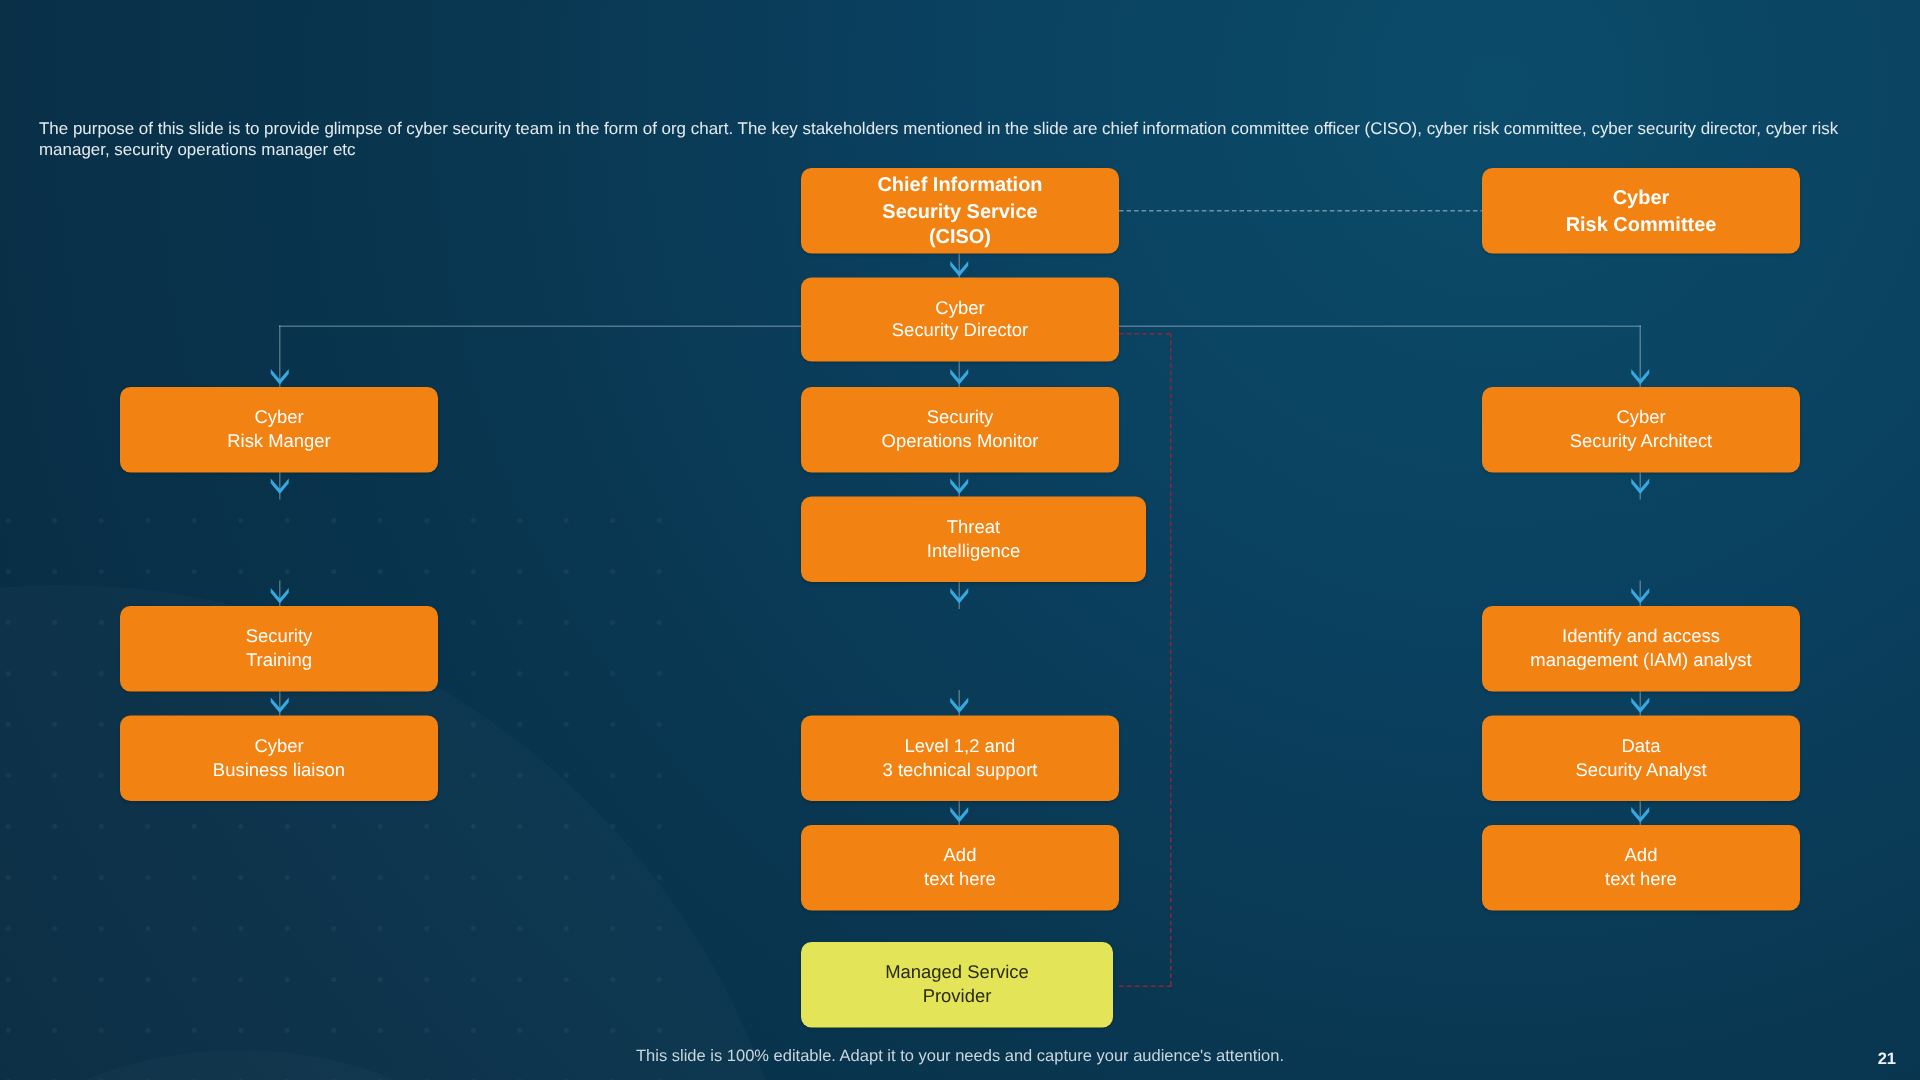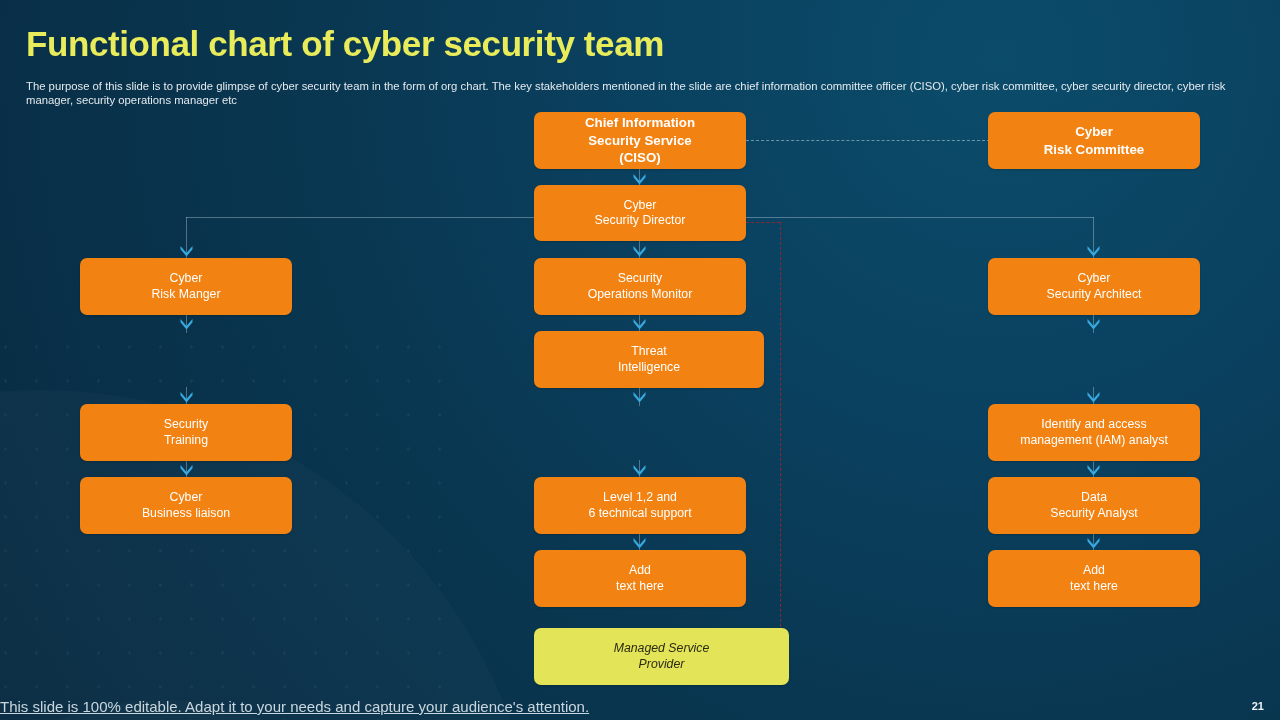--- a/index.html
+++ b/index.html
@@ -159,7 +159,6 @@
   <div class="bg-arc2"></div>
   <div class="bg-dots"></div>
 
-  <div id="title">Functional chart of cyber security team</div>
   <div id="subtitle">The purpose of this slide is to provide glimpse of cyber security team in the form of org chart. The key stakeholders mentioned in the slide are chief information committee officer (CISO), cyber risk committee, cyber security director, cyber risk manager, security operations manager etc</div>
 
   <div id="chart">

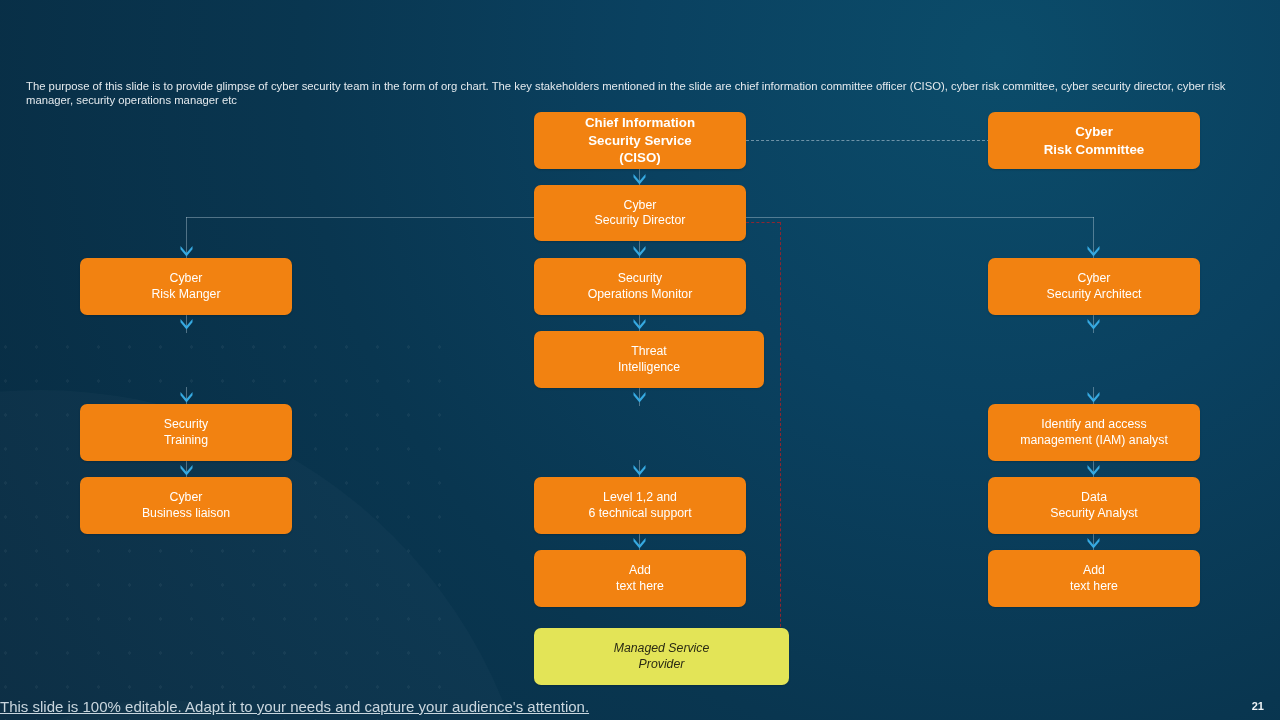--- a/index.html
+++ b/index.html
@@ -308,7 +308,7 @@
     </div>
     <div class="node" style="left:534px; top:477px; width:212px; height:57px;">
       <span class="lbl">Level  1,2 and
-6 technical support</span>
+3 technical support</span>
     </div>
     <div class="node" style="left:534px; top:550px; width:212px; height:57px;">
       <span class="lbl">Add

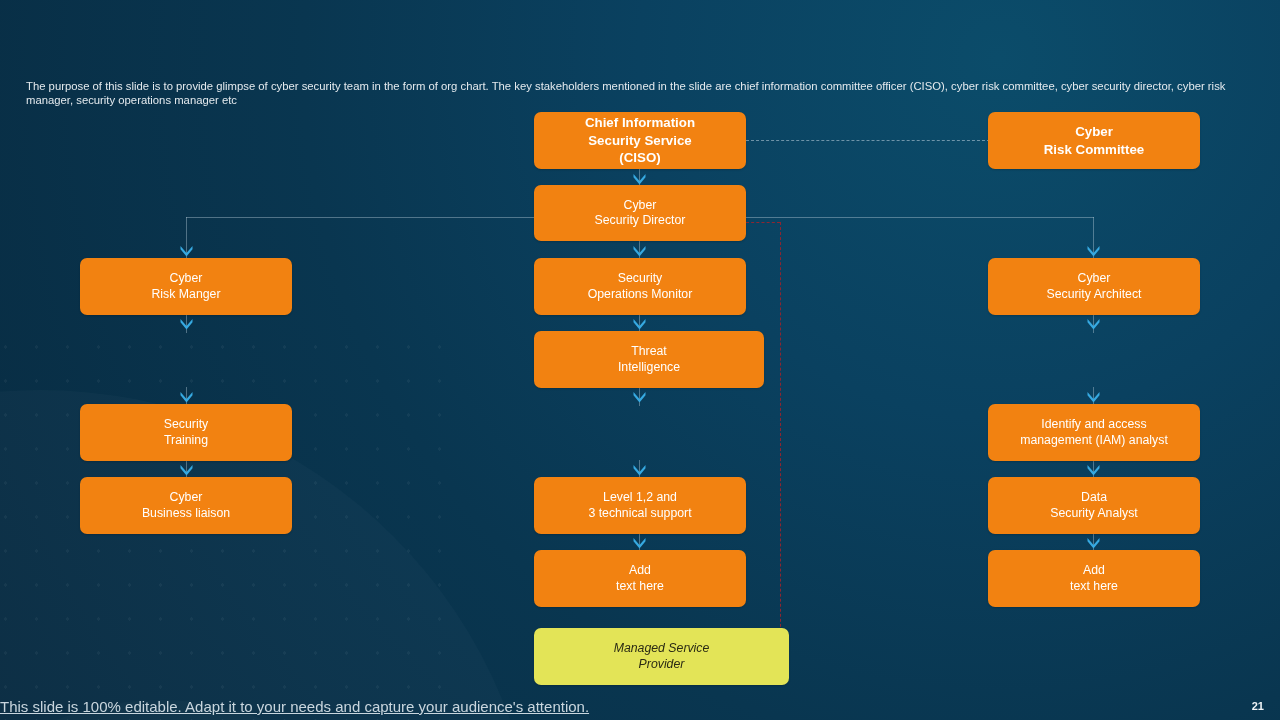--- a/index.html
+++ b/index.html
@@ -314,7 +314,7 @@
       <span class="lbl">Add
 text here</span>
     </div>
-    <div class="node msp" style="left:534px; top:628px; width:255px; height:57px;font-style:italic;">
+    <div class="node msp" style="left:534px; top:628px; width:208px; height:57px;">
       <span class="lbl">Managed  Service
 Provider</span>
     </div>

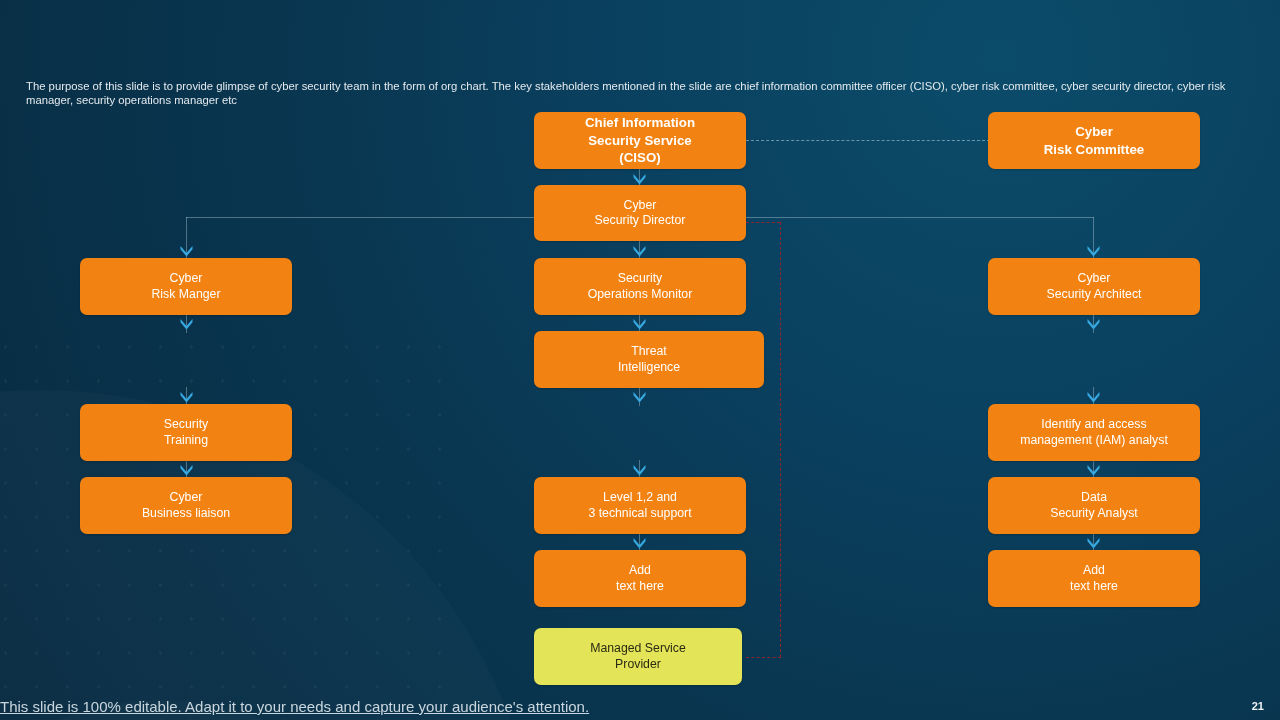--- a/index.html
+++ b/index.html
@@ -138,9 +138,9 @@
   #footer-note {
     position: absolute;
     left: 0; right: 0; top: 698px;
-    font-size: 15px;
+    text-align: center;
+    font-size: 11px;
     color: #c9d6de;
-    text-decoration: underline;
   }
   #page-num {
     position: absolute;

